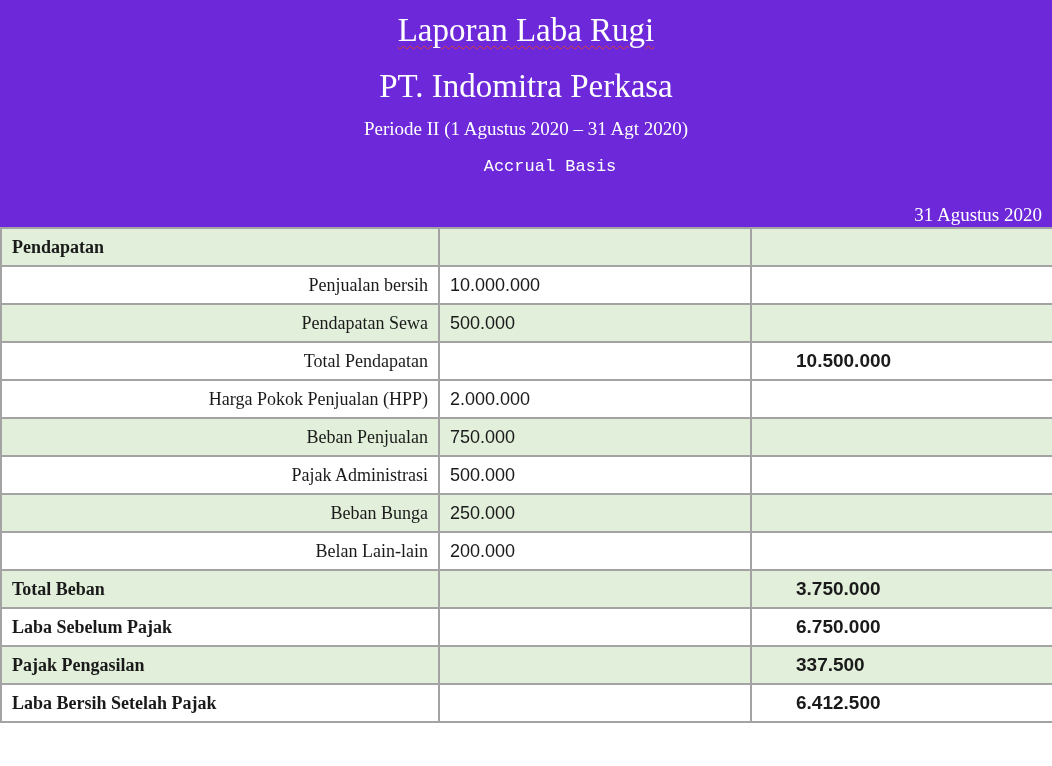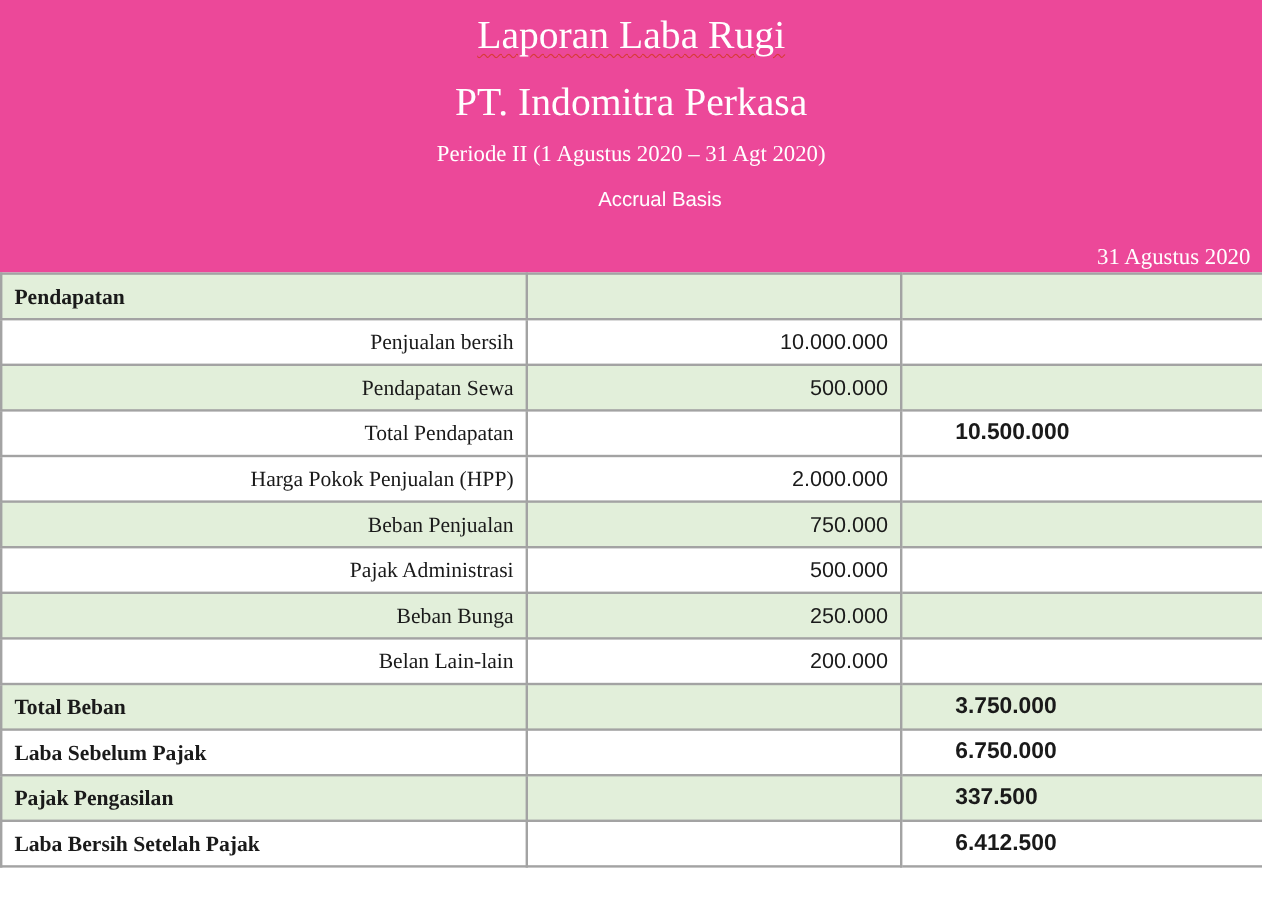--- a/index.html
+++ b/index.html
@@ -7,7 +7,7 @@
     body { font-family: "DejaVu Serif", "Liberation Serif", serif; color: #1a1a1a; }
     .header {
       position: absolute; left: 0; top: 0; width: 1052px; height: 227px;
-      background: #ec4899; color: #ffffff; text-align: center;
+      background: #6d28d9; color: #ffffff; text-align: center;
     }
     .h-title { position: absolute; left: 0; right: 0; top: 10px; font-size: 33px; line-height: 40px; font-family: "Liberation Serif", serif; }
     .h-company { position: absolute; left: 0; right: 0; top: 66px; font-size: 33px; line-height: 40px; font-family: "Liberation Serif", serif; }

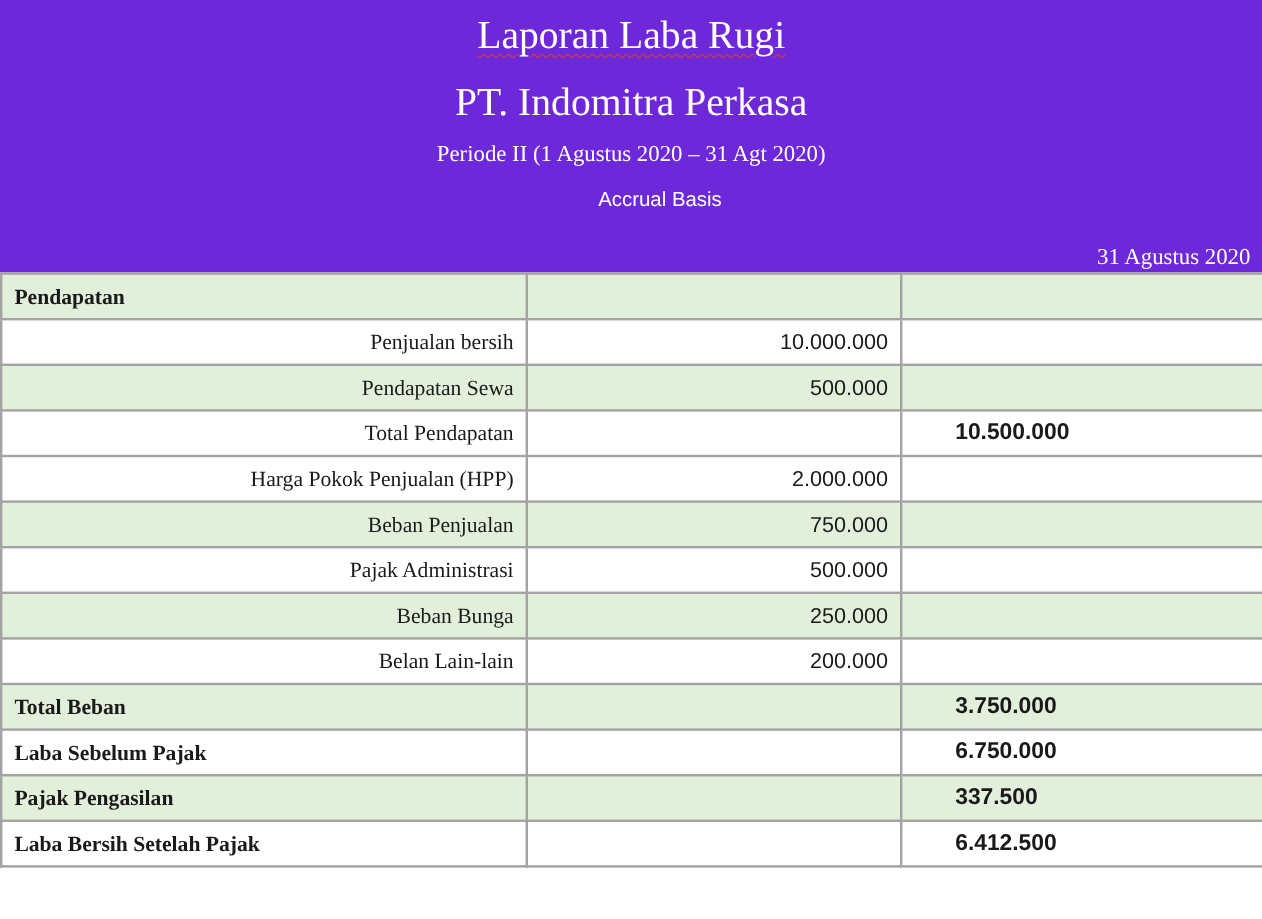--- a/index.html
+++ b/index.html
@@ -12,7 +12,7 @@
     .h-title { position: absolute; left: 0; right: 0; top: 10px; font-size: 33px; line-height: 40px; font-family: "Liberation Serif", serif; }
     .h-company { position: absolute; left: 0; right: 0; top: 66px; font-size: 33px; line-height: 40px; font-family: "Liberation Serif", serif; }
     .h-period { position: absolute; left: 0; right: 0; top: 116px; font-size: 19px; line-height: 26px; font-family: "Liberation Serif", serif; }
-    .h-basis { position: absolute; left: 0; right: 0; top: 155px; font-size: 17px; line-height: 24px; font-family: Liberation Sans, sans-serif; padding-left: 48px; }
+    .h-basis { position: absolute; left: 0; right: 0; top: 155px; font-size: 17px; line-height: 24px; font-family: Liberation Mono, monospace; padding-left: 48px; }
     .h-date { position: absolute; right: 10px; top: 190px; font-size: 19px; line-height: 26px; font-family: "Liberation Serif", serif; text-align: right; margin-top: 12px; }
     .spell { text-decoration: underline wavy #d83b3b; text-decoration-thickness: 1px; text-underline-offset: 4px; }
 

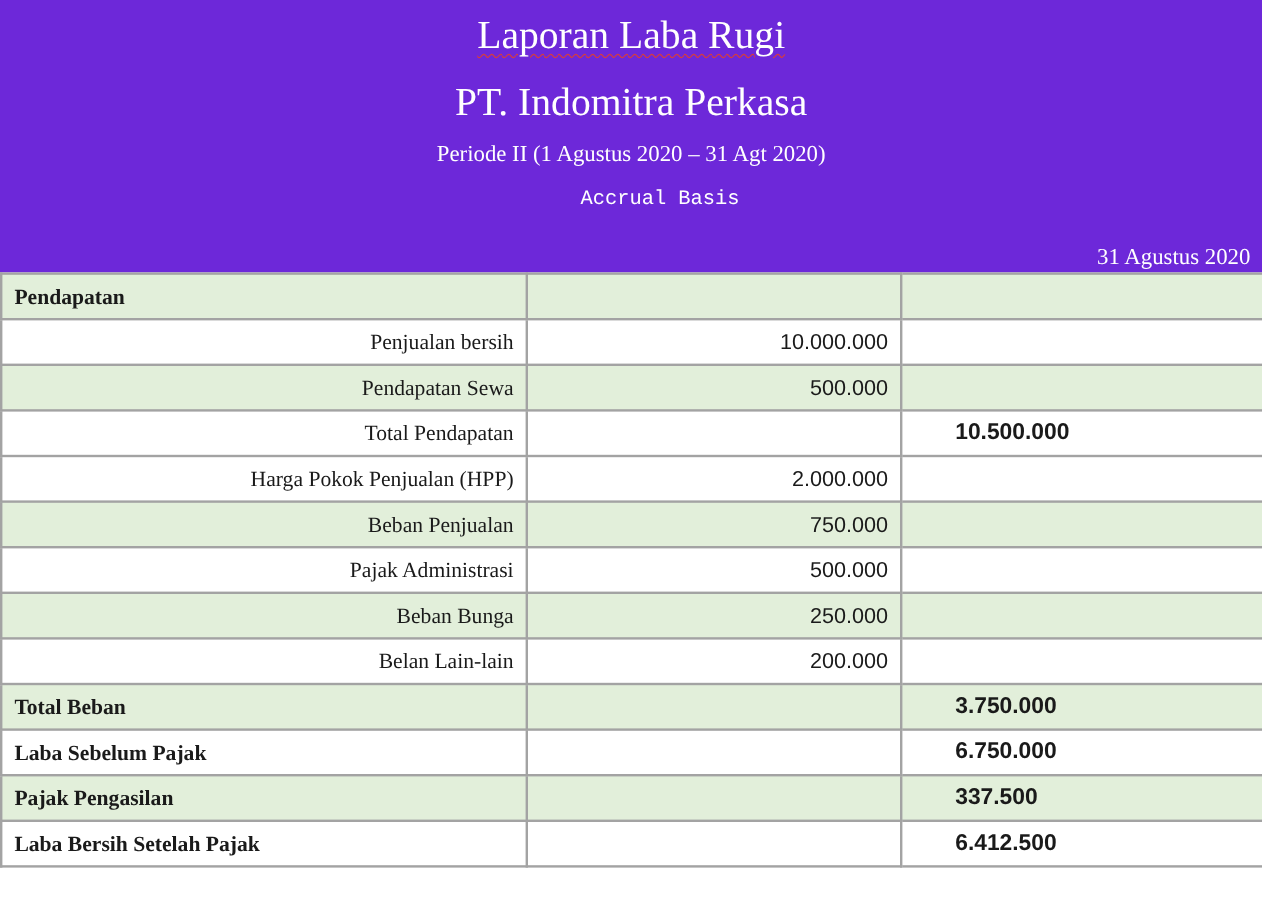--- a/index.html
+++ b/index.html
@@ -25,7 +25,7 @@
     .table tr.shade td { background: #e2efda; }
     .table tr.plain td { background: #ffffff; }
     .table td.c1 { width: 438px; }
-    .table td.c2 { width: 312px; text-align: right; font-family: "Liberation Sans", sans-serif; font-size: 18px; margin-top: 16px; }
+    .table td.c2 { width: 312px; text-align: left; font-family: "Liberation Sans", sans-serif; font-size: 18px; margin-top: 16px; }
     .table td.c3 { width: 317px; text-align: left; font-family: "Liberation Sans", sans-serif; font-size: 19px; padding-left: 44px; }
     .table td.indent { padding-left: 50px; text-align: right; }
     .table td.bold { font-weight: bold; }

